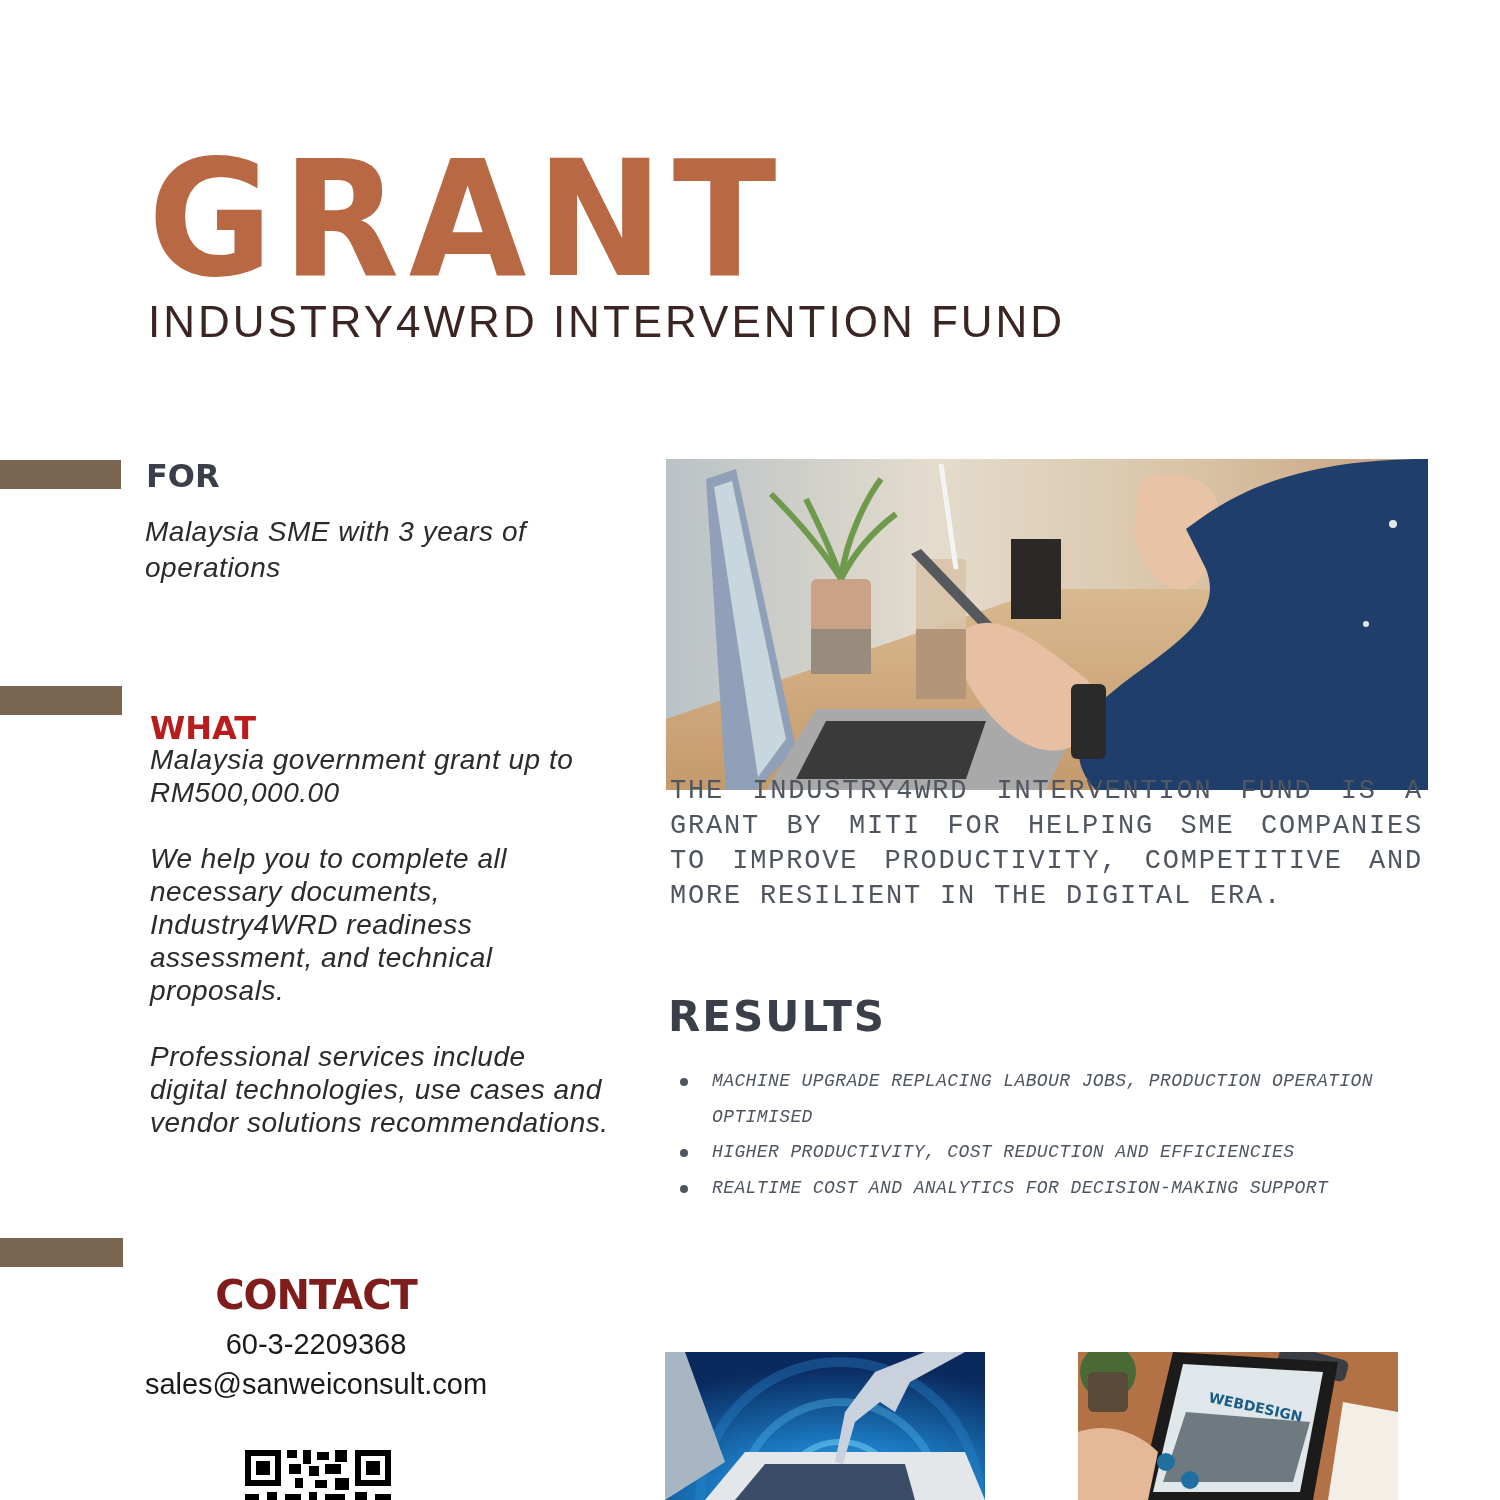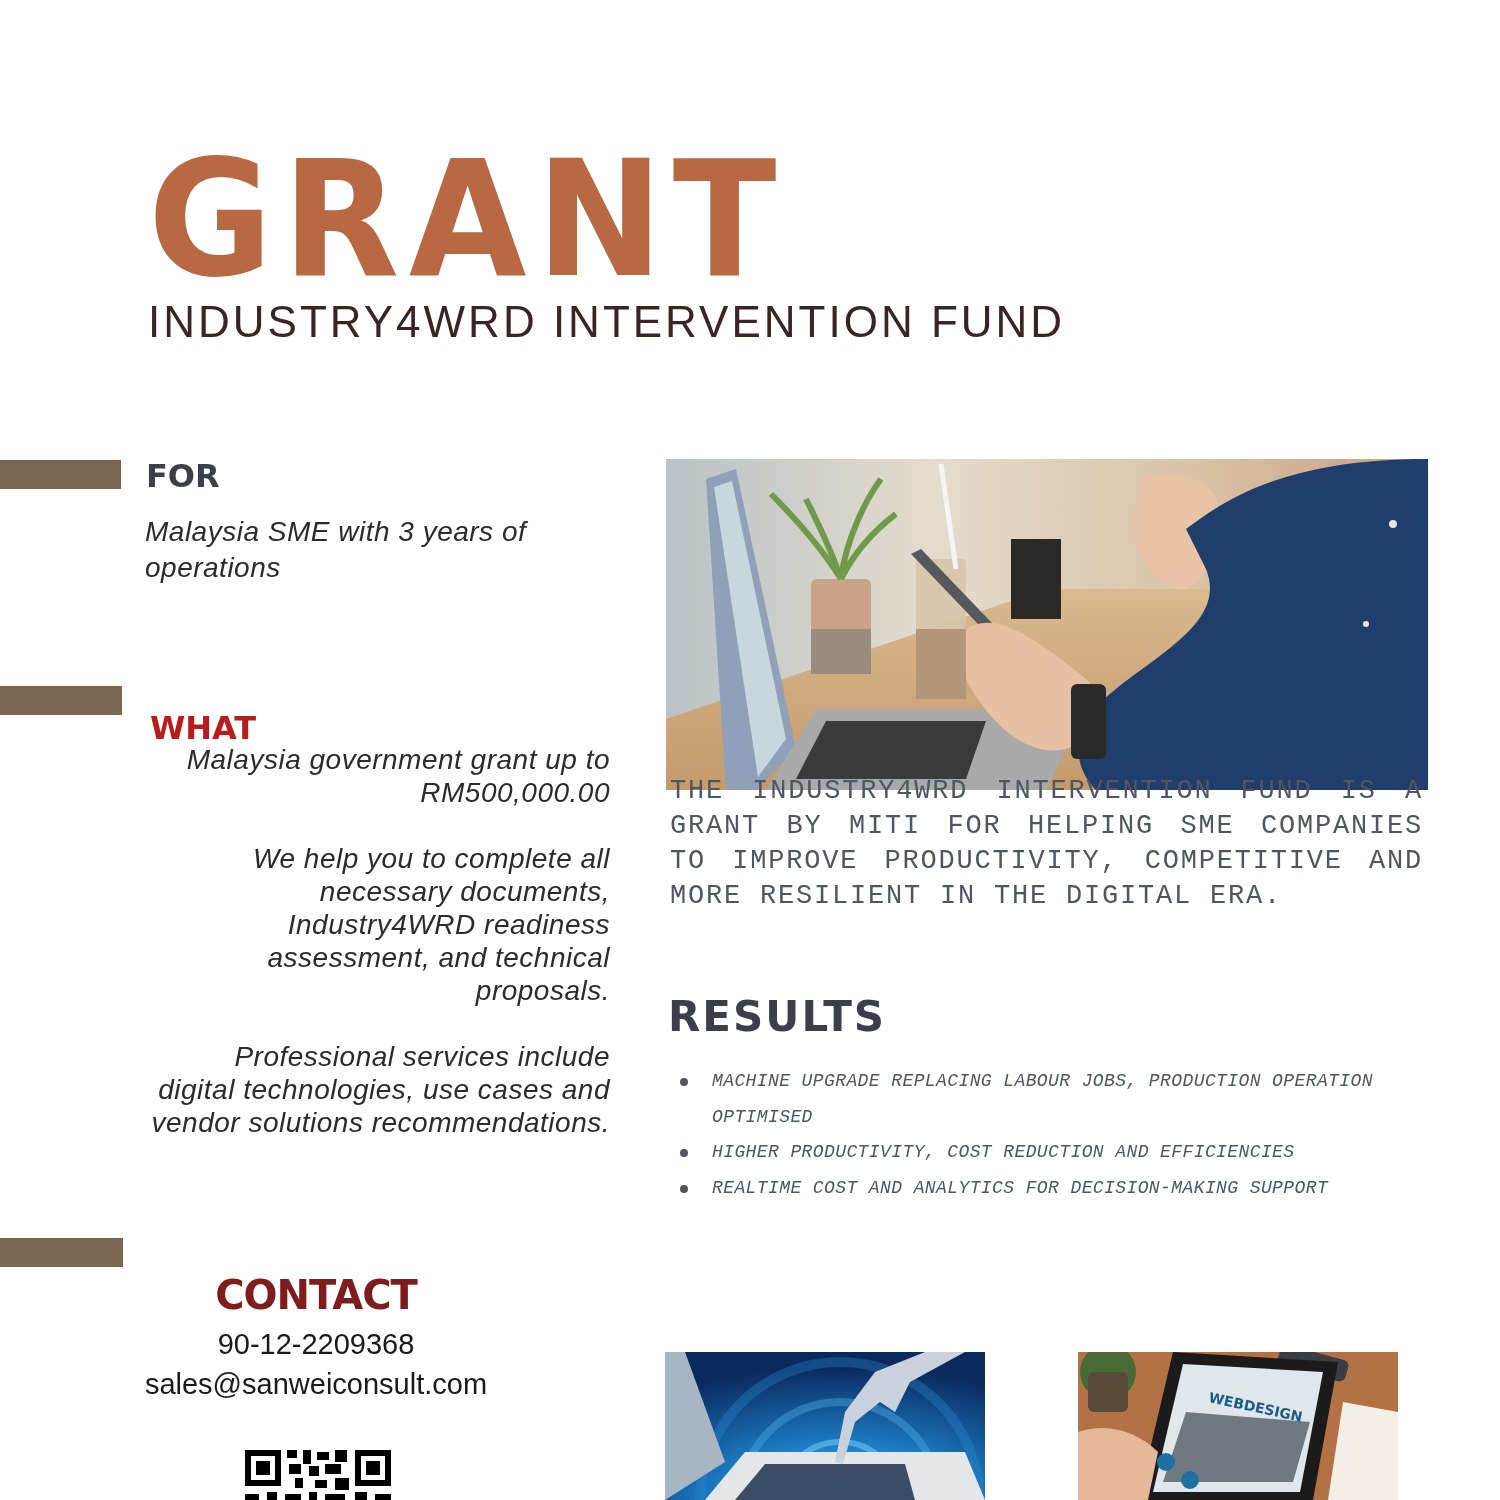--- a/index.html
+++ b/index.html
@@ -12,7 +12,7 @@
   .bar { left: 0; height: 29px; width: 121px; }
   .heading { font-family: "DejaVu Sans", sans-serif; font-weight: bold; font-size: 32px; line-height: 1; }
   .italic-body { font-family: "Liberation Sans", sans-serif; font-style: italic; font-size: 28px; line-height: 33px; letter-spacing: 0.5px; }
-  .para { margin: 0 0 33px 0; text-align: right; }
+  .para { margin: 0 0 33px 0; }
 
   .photo { overflow: hidden; }
   .desc { left: 670px; top: 774px; width: 753px; font-family: Liberation Mono, monospace; font-size: 27px; line-height: 35px; letter-spacing: 1.8px; text-align: justify; text-align-last: left; }

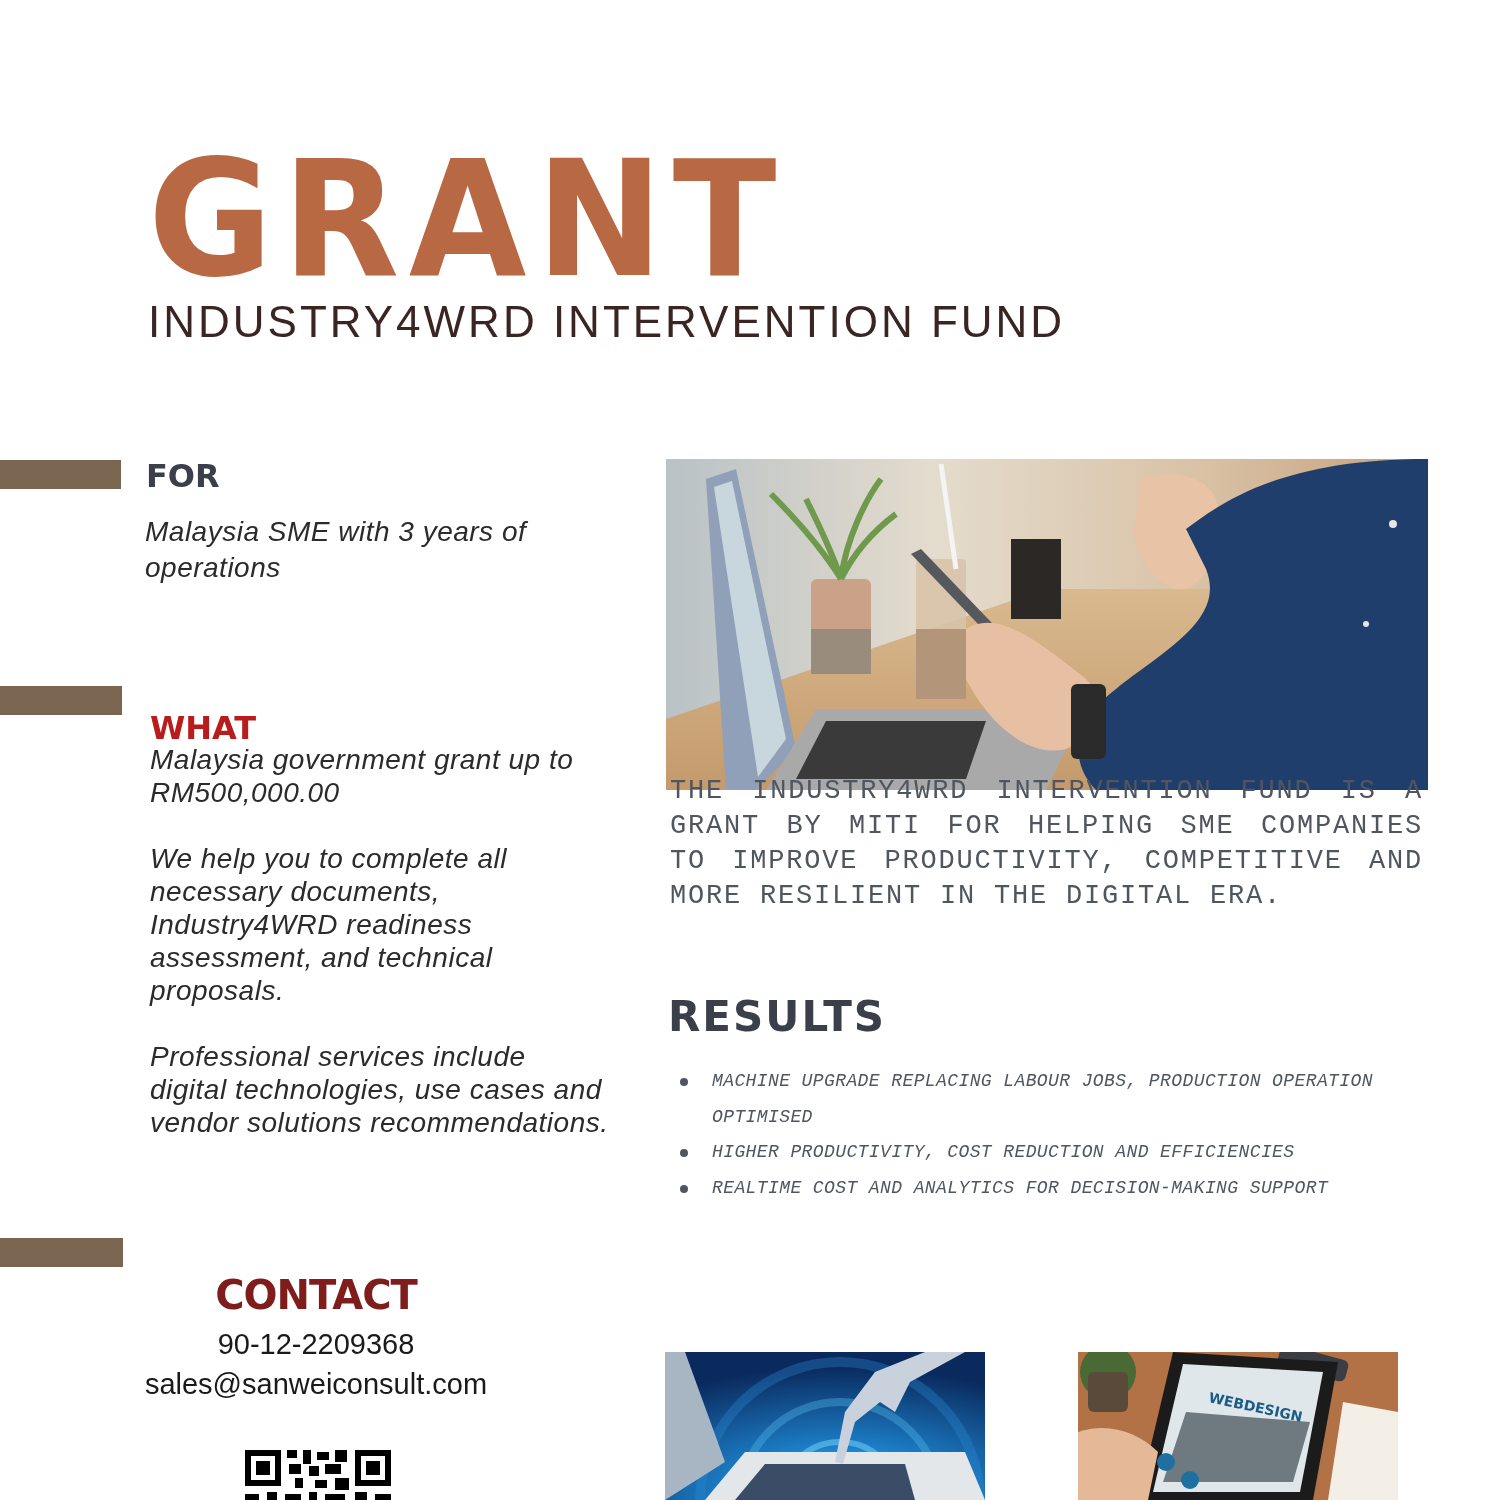--- a/index.html
+++ b/index.html
@@ -90,7 +90,7 @@
 
 <div class="abs bar" style="top:1238px; width:123px; background:#7a6650;"></div>
 <div class="abs contact-title" style="color:#7f1d1d;">CONTACT</div>
-<div class="abs contact-line" style="top:1328px; color:#1a1a1a;">90-12-2209368</div>
+<div class="abs contact-line" style="top:1328px; color:#1a1a1a;">60-3-2209368</div>
 <div class="abs contact-line" style="top:1368px; color:#1a1a1a;">sales@sanweiconsult.com</div>
 
 <div class="abs" style="left:245px; top:1450px; width:146px; height:50px; overflow:hidden;">

